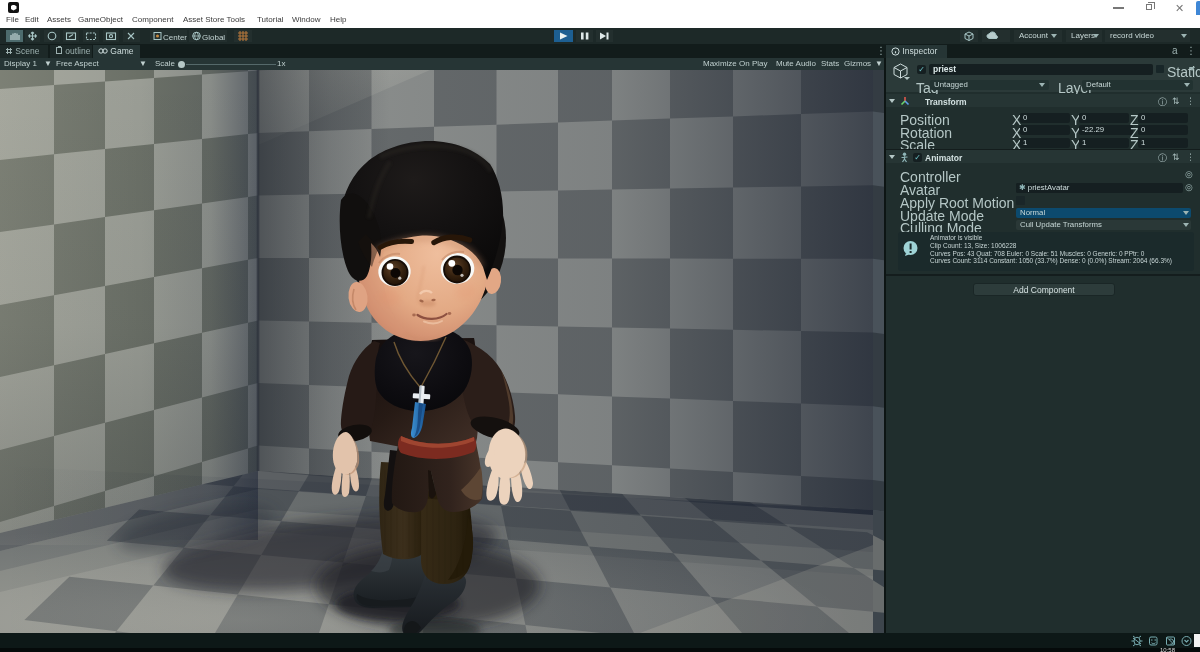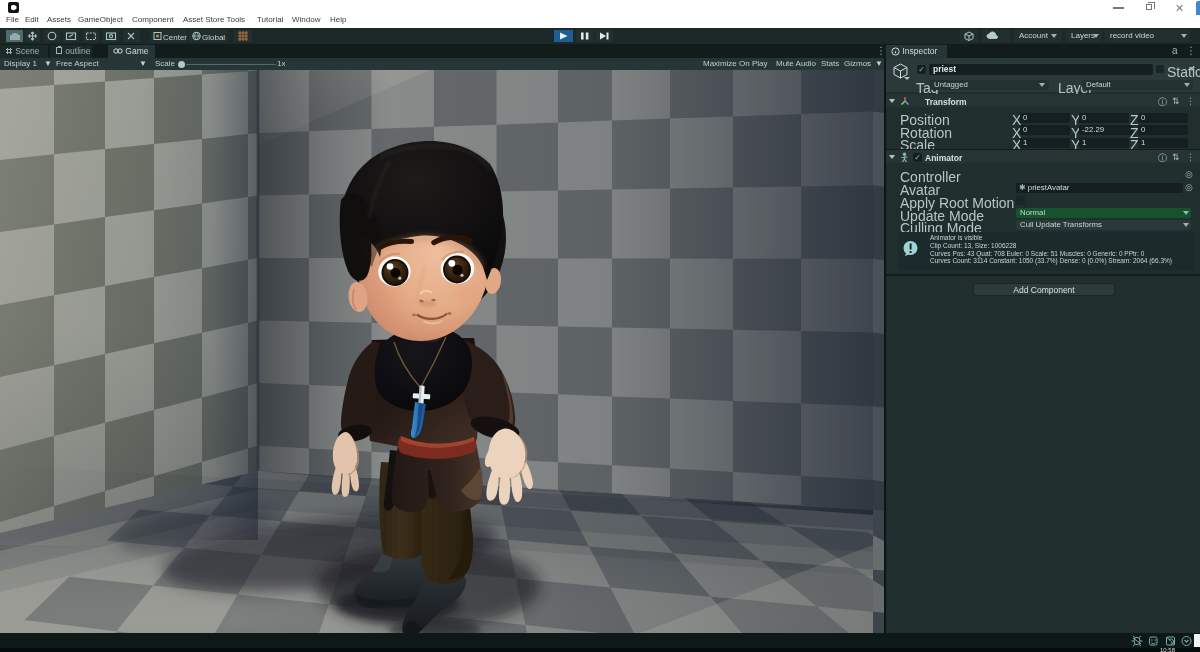--- a/index.html
+++ b/index.html
@@ -120,7 +120,7 @@
         <rect x="1.5" y="1.5" width="5" height="6" fill="none" stroke="#9db1b0"></rect>
         <path d="M3,0.5 h3" stroke="#9db1b0"></path>
       </svg> outline</div>
- <div class="tab active" style="left:108px;width:47px"><svg width="10" height="8" style="vertical-align:-0.5px">
+ <div class="tab active" style="left:93px;width:47px"><svg width="10" height="8" style="vertical-align:-0.5px">
         <circle cx="3" cy="4" r="2.2" fill="none" stroke="#cfdddd"></circle>
         <circle cx="7" cy="4" r="2.2" fill="none" stroke="#cfdddd"></circle>
       </svg> Game</div>

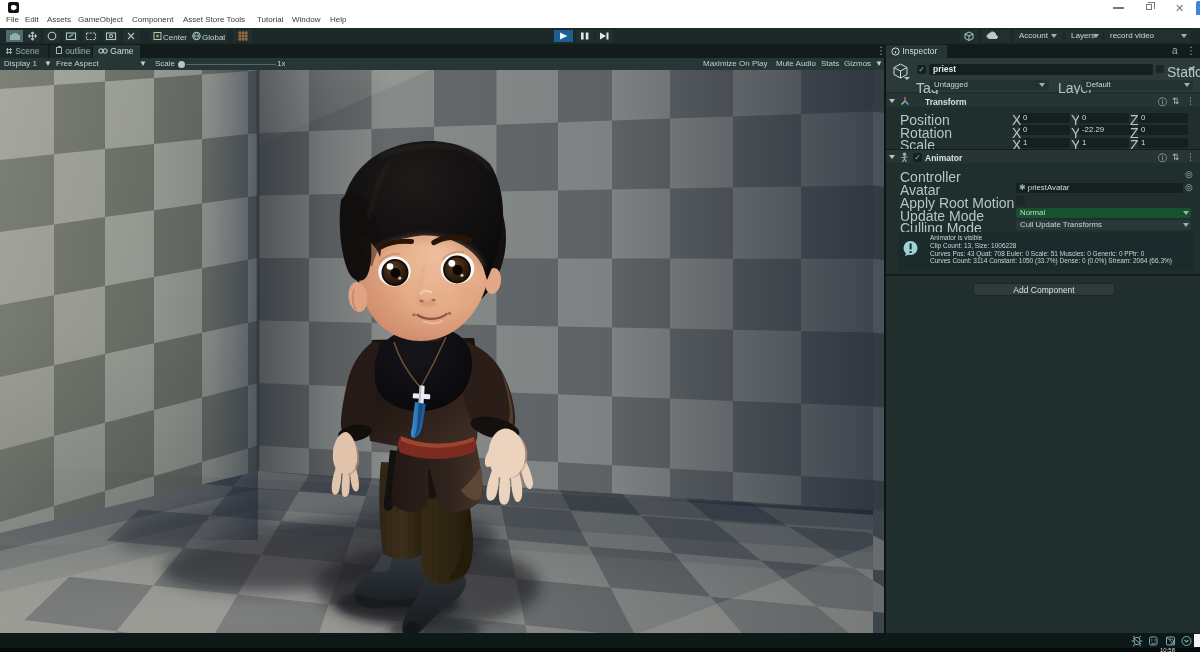--- a/index.html
+++ b/index.html
@@ -587,7 +587,7 @@
  <div class="lbl" style="left:14px;top:137px">Apply Root Motion</div>
  <div class="abs" style="left:130px;top:137.5px;width:9px;height:9px;background:#1a2628;border-radius:1px"></div>
  <div class="lbl" style="left:14px;top:149.5px">Update Mode</div>
- <div class="drop" style="left:130px;top:149.5px;width:175px;height:10px;line-height:10px;padding-left:4px;background:#14532d">Normal</div>
+ <div class="drop" style="left:130px;top:149.5px;width:175px;height:10px;line-height:10px;padding-left:4px;background:#0c4a6e">Normal</div>
  <div class="caret" style="left:297px;top:152.5px"></div>
  <div class="lbl" style="left:14px;top:162px">Culling Mode</div>
  <div class="drop" style="left:130px;top:162px;width:175px;height:10px;line-height:10px;padding-left:4px;background:#2a3837">Cull Update Transforms</div>

